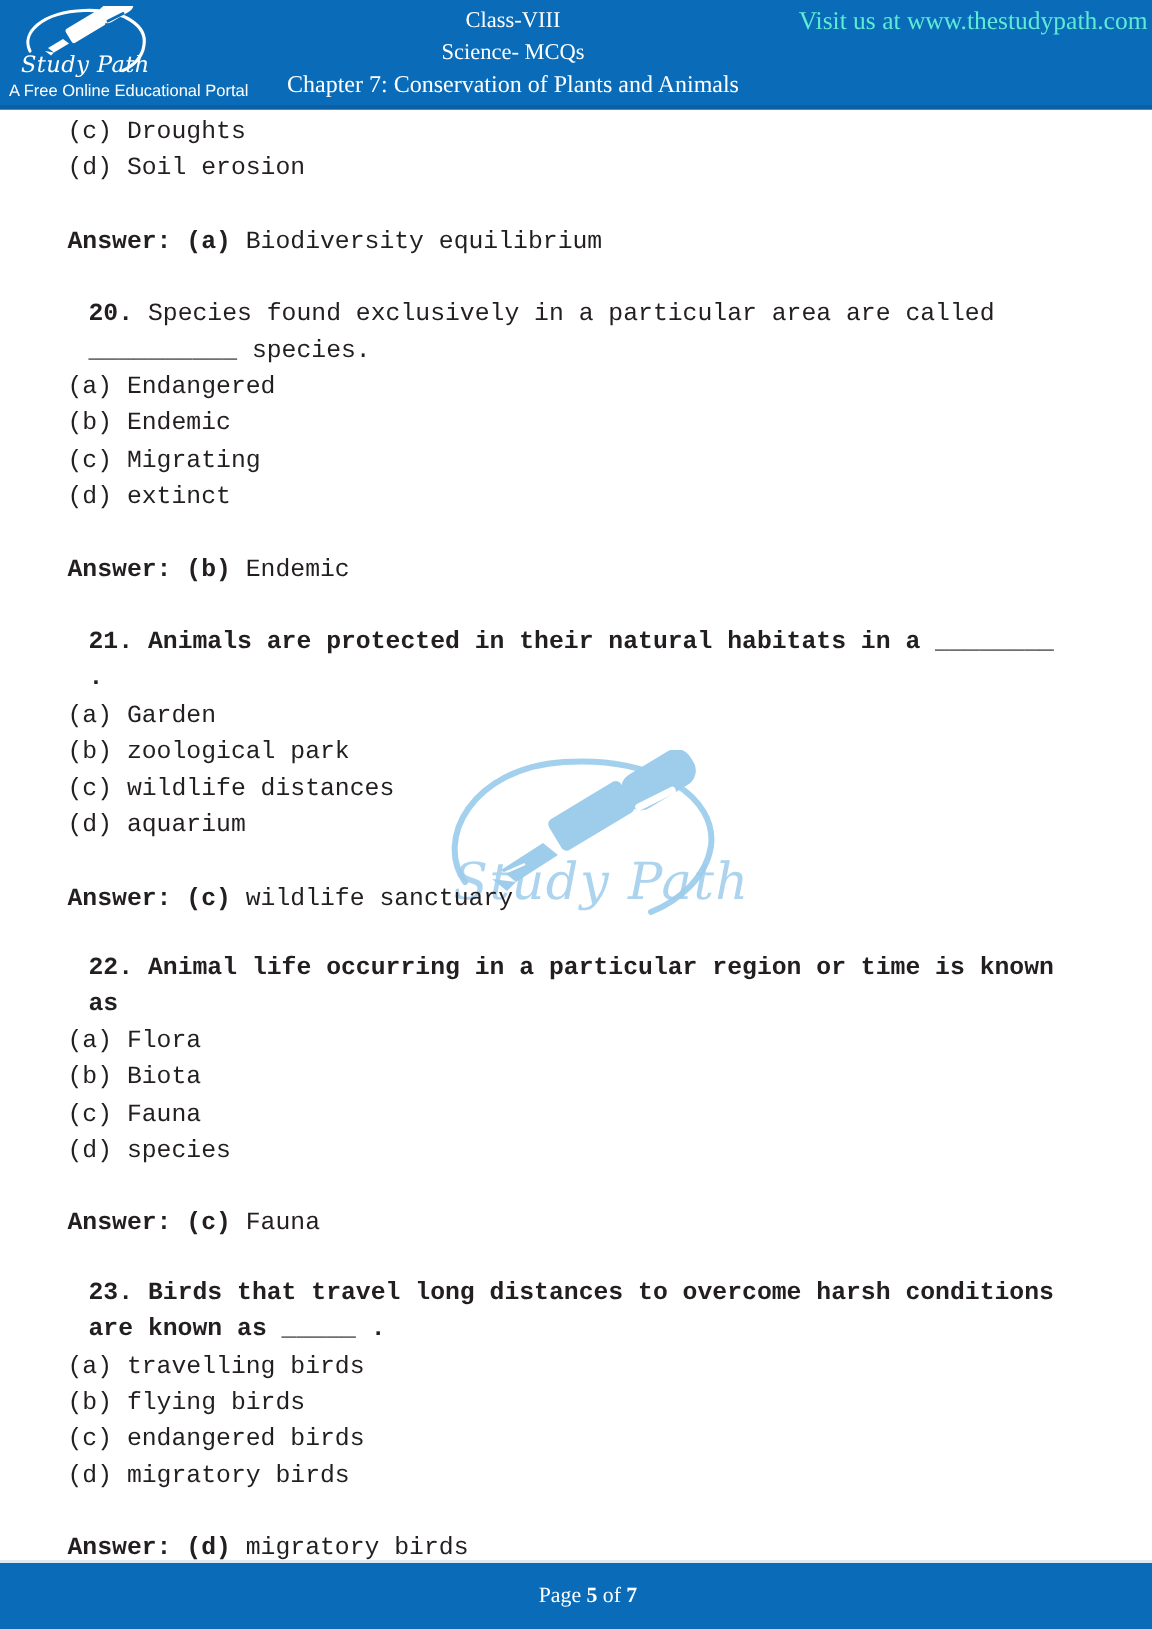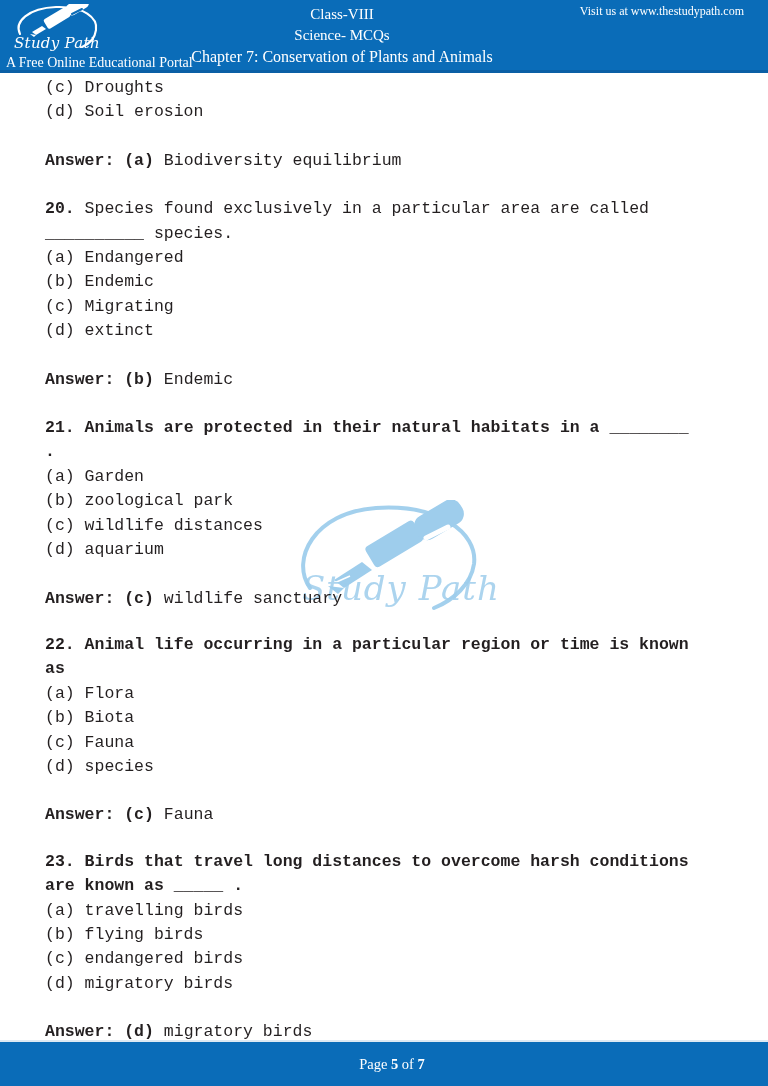--- a/index.html
+++ b/index.html
@@ -65,10 +65,10 @@
   }
   .hc-line.chapter { font-size: 16px; }
   .header-right {
-    position: absolute; right: 24px; top: 4px;
+    position: absolute; right: 3px; top: 4px;
     font-family: "Liberation Serif", serif;
-    font-size: 12px;
-    color: #ffffff;
+    font-size: 17px;
+    color: #5eead4;
     white-space: nowrap;
   }
 

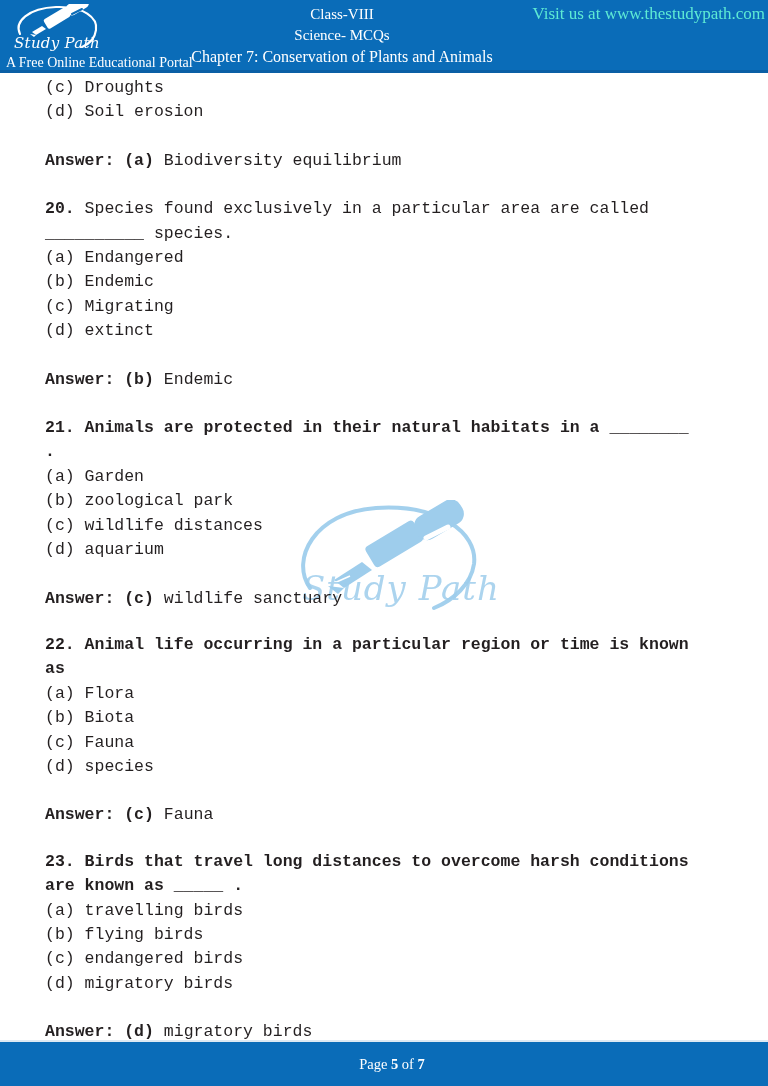--- a/index.html
+++ b/index.html
@@ -44,8 +44,8 @@
   }
   .logo-tagline {
     position: absolute; left: 2px; top: 53px;
-    font-family: Liberation Serif, serif;
-    font-size: 14px;
+    font-family: Liberation Sans, sans-serif;
+    font-size: 11px;
     color: #ffffff;
     white-space: nowrap;
   }

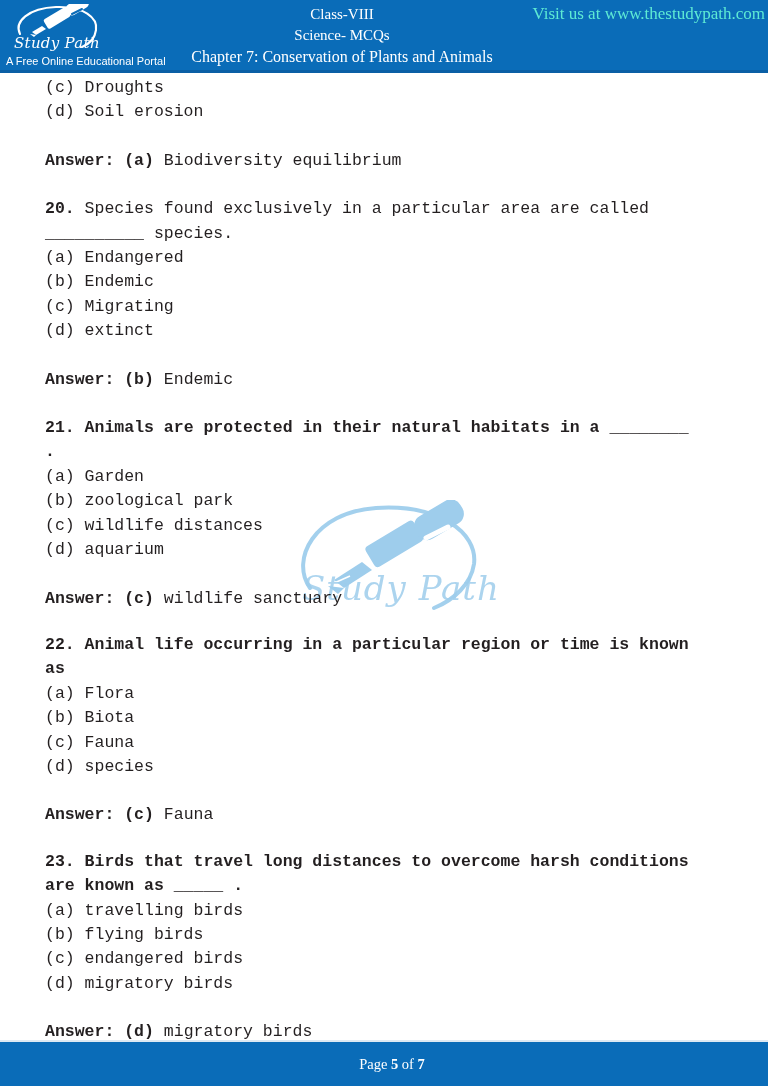--- a/index.html
+++ b/index.html
@@ -91,7 +91,7 @@
   .line .b { font-weight: bold; }
   .gap { height: 24px; }
   .gap-sm { height: 22px; }
-  .q-wrap { max-width: 655px; white-space: normal; }
+  .q-wrap { max-width: 655px; white-space: normal; margin-left: 14px; }
 
   
   .watermark {

